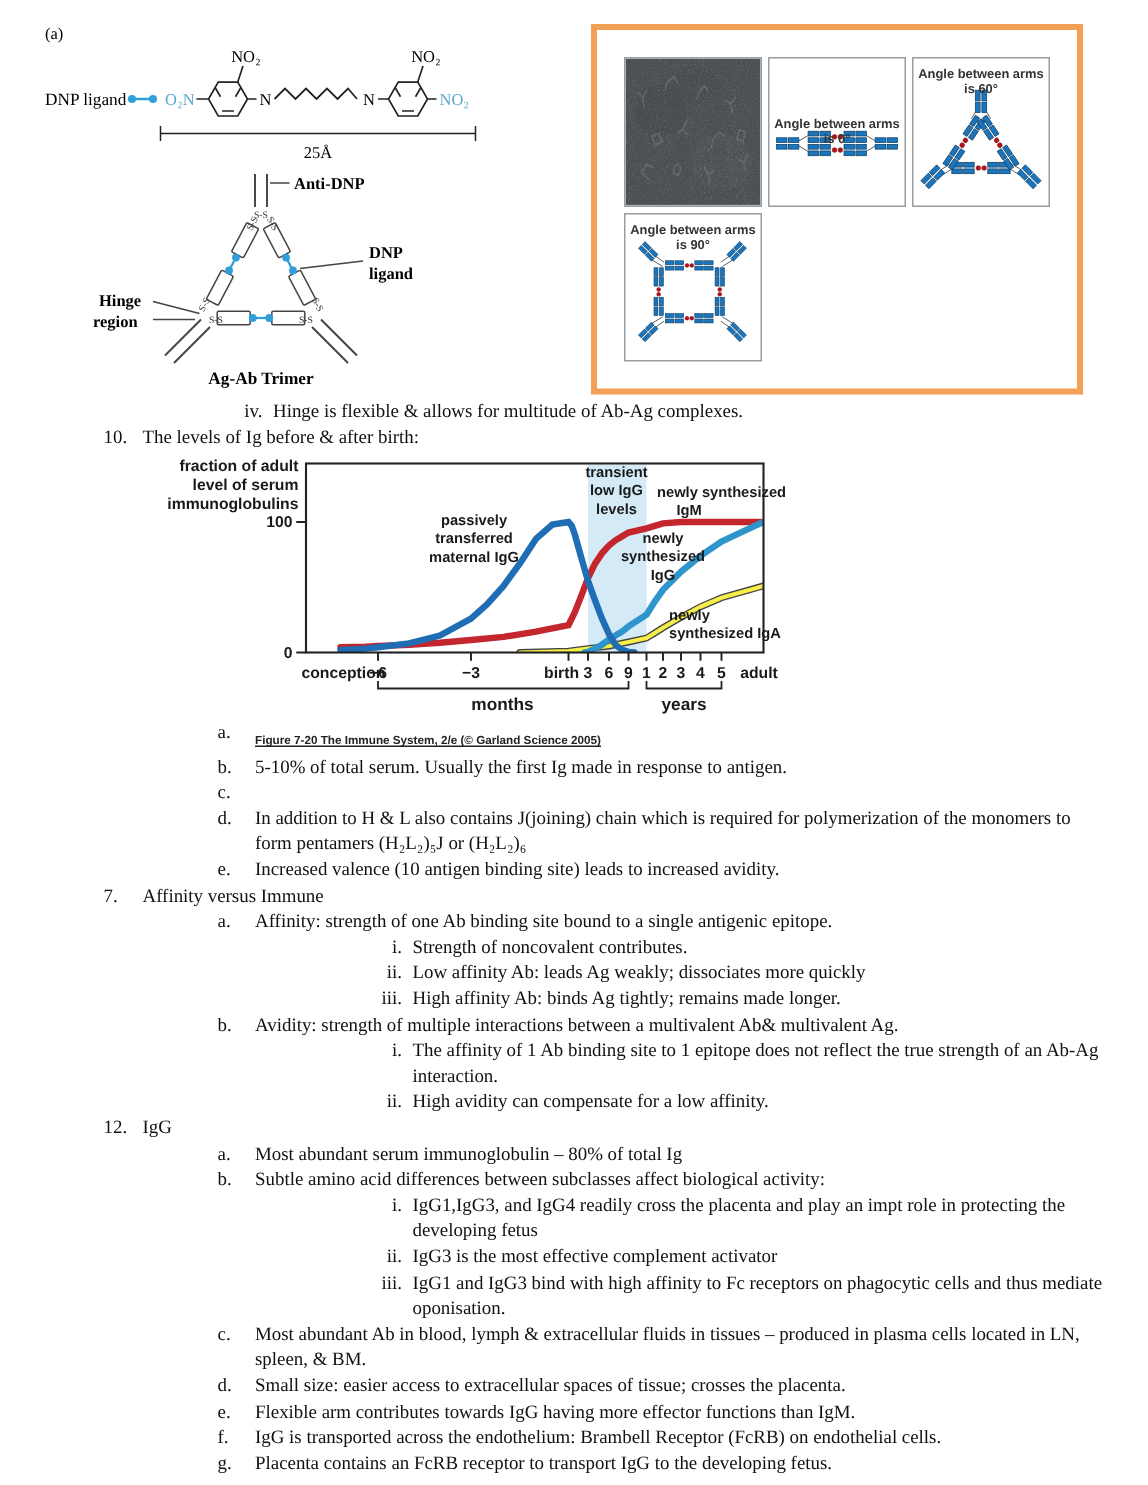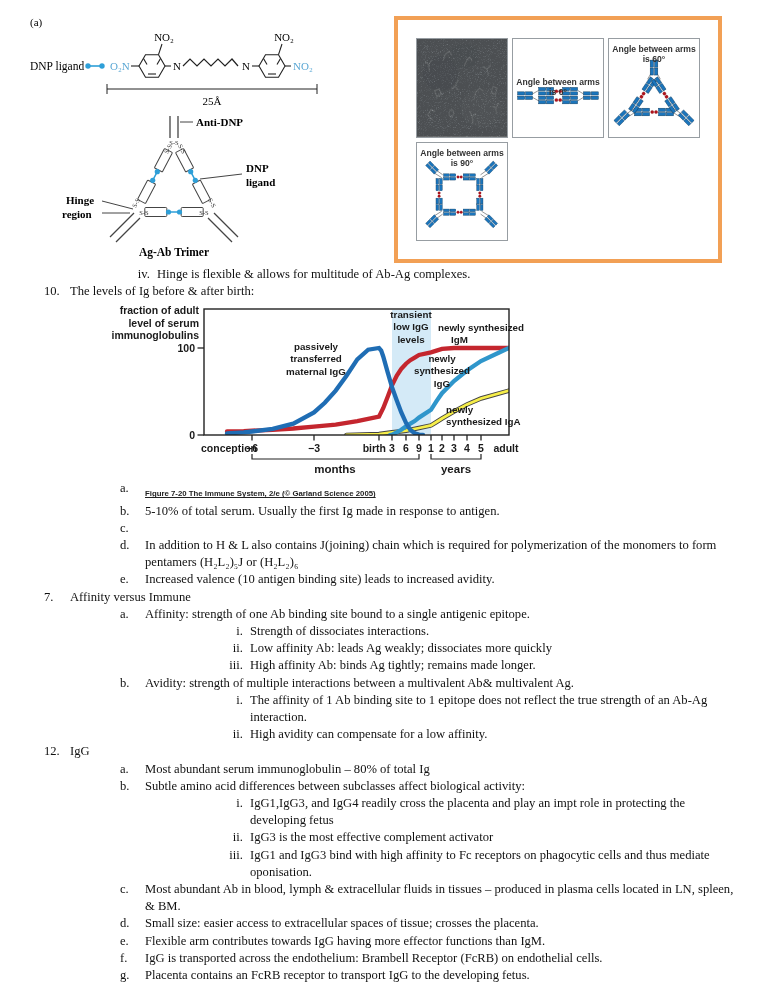--- a/index.html
+++ b/index.html
@@ -18,7 +18,7 @@
 
   
   .text-col{position:absolute;left:0;top:266px;width:752px;}
-  .item{display:flex;font-size:12.6px;line-height:17.2px;}
+  .item{display:flex;font-size:12.6px;line-height:17.2px;margin-left:25px;}
   .item .mk{flex:none;}
   .item .tx{flex:1;padding-right:14px;}
   .lv0 .mk{margin-left:44px;width:26px;}

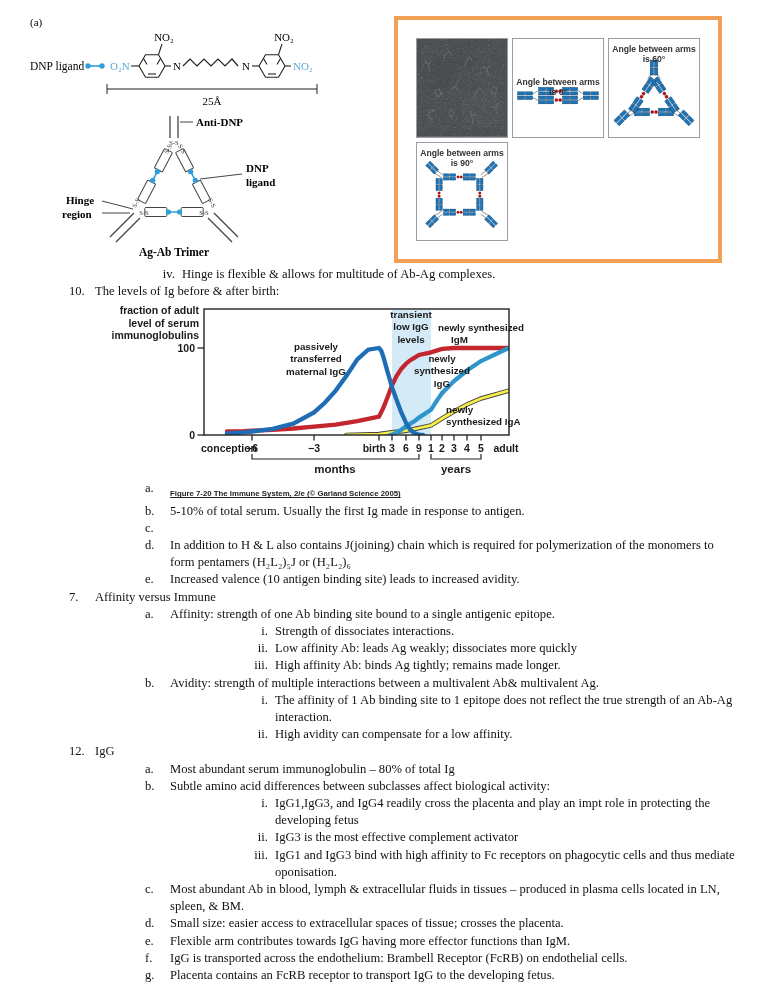--- a/index.html
+++ b/index.html
@@ -357,7 +357,7 @@
         </div>
         <div class="item lv2">
           <span class="mk">i.</span>
-          <span class="tx">Strength of dissociates interactions.</span>
+          <span class="tx">Strength of noncovalent contributes.</span>
         </div>
         <div class="item lv2">
           <span class="mk">ii.</span>

